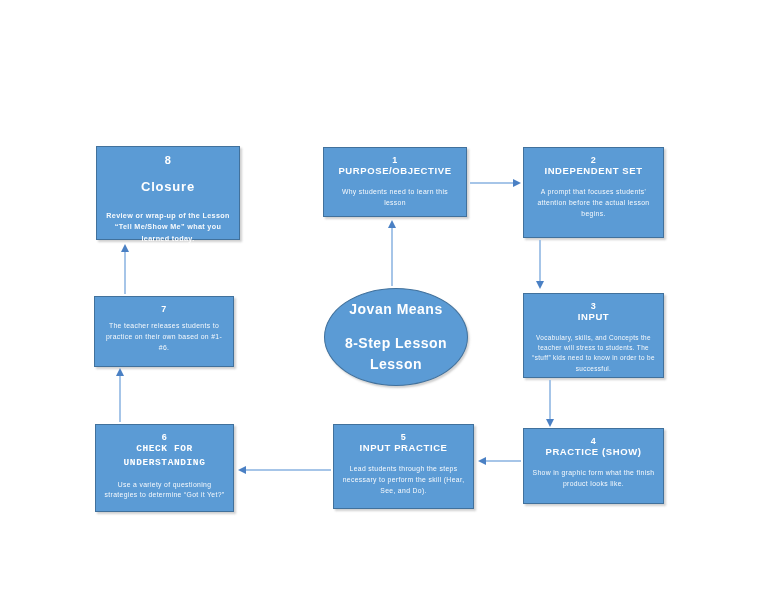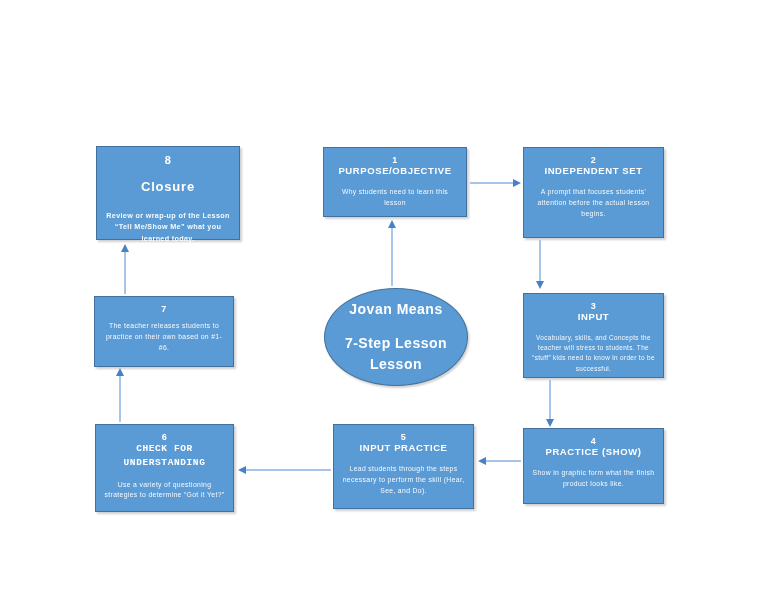--- a/index.html
+++ b/index.html
@@ -145,7 +145,7 @@
 
   <div class="ellipse">
     <div class="e-line e-top">Jovan Means</div>
-    <div class="e-line">7-Step Lesson</div>
+    <div class="e-line">8-Step Lesson</div>
     <div class="e-line">Lesson</div>
   </div>
 

